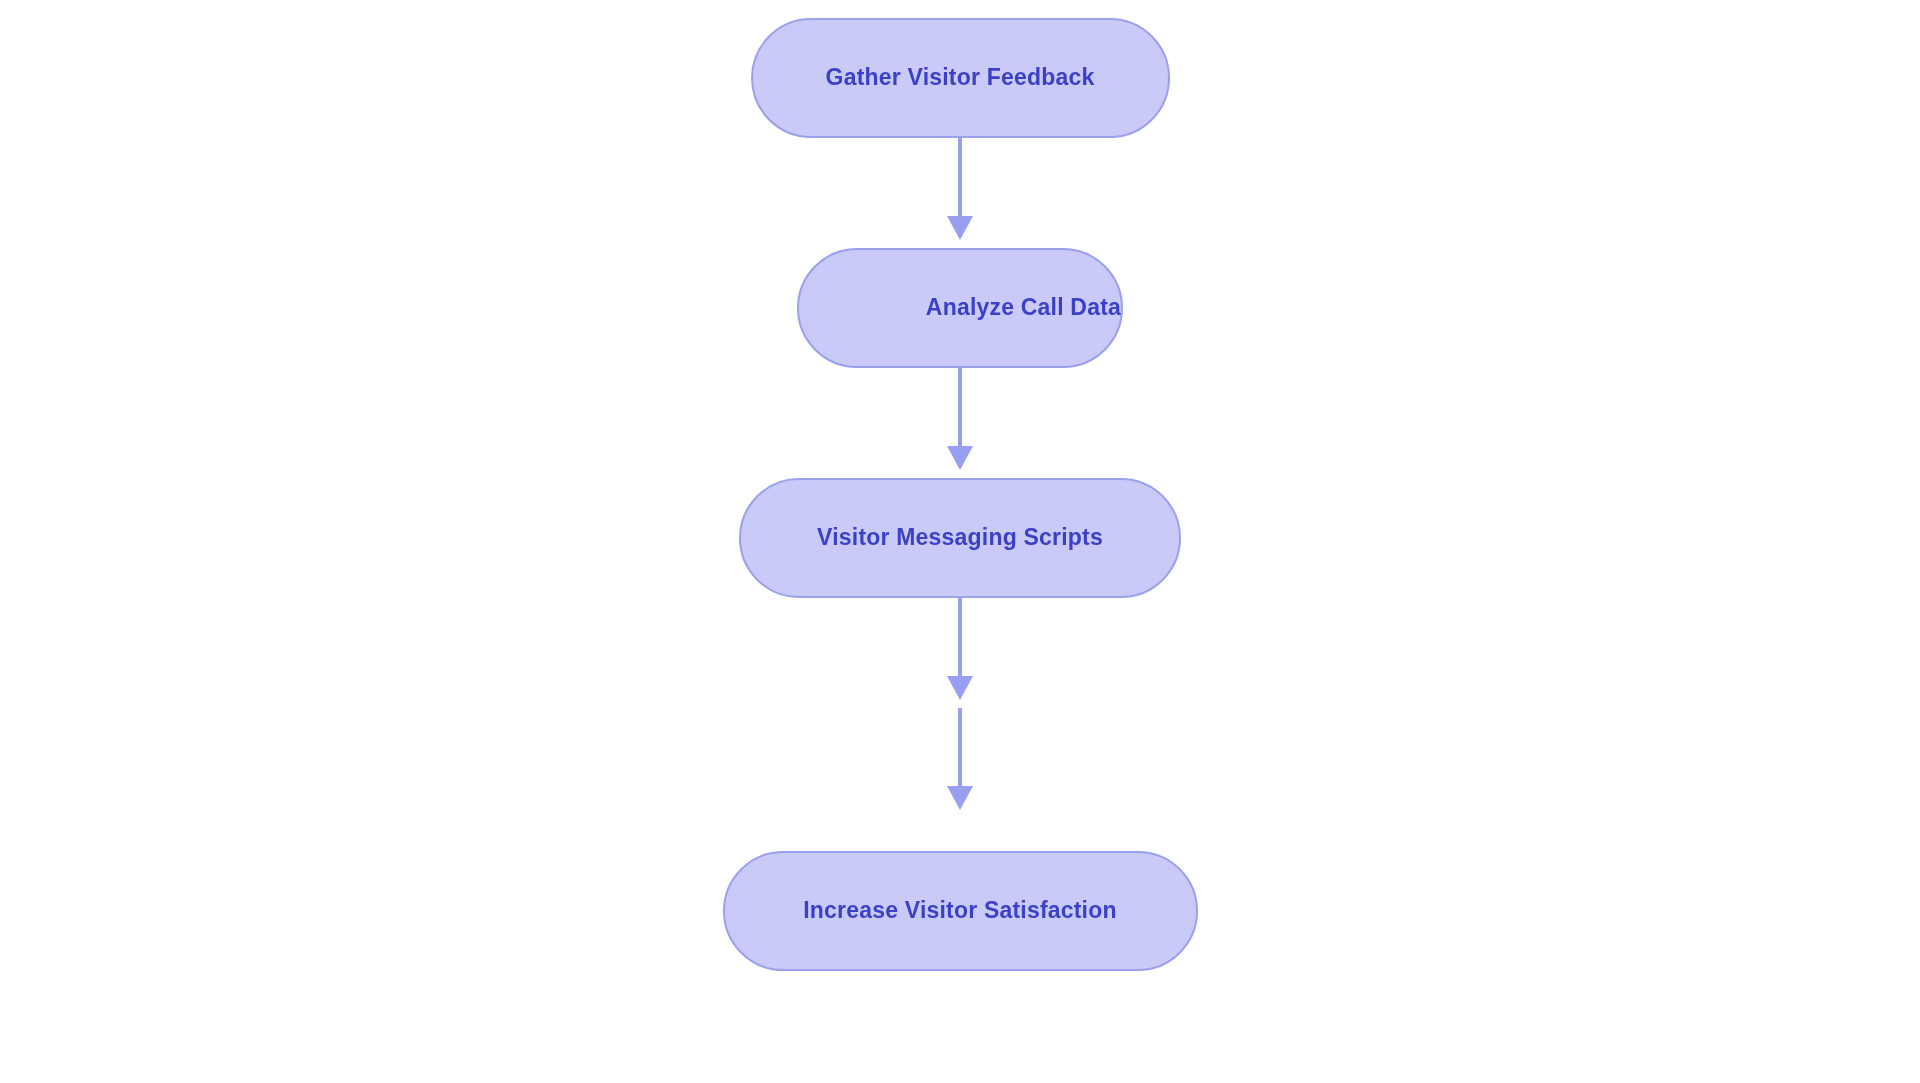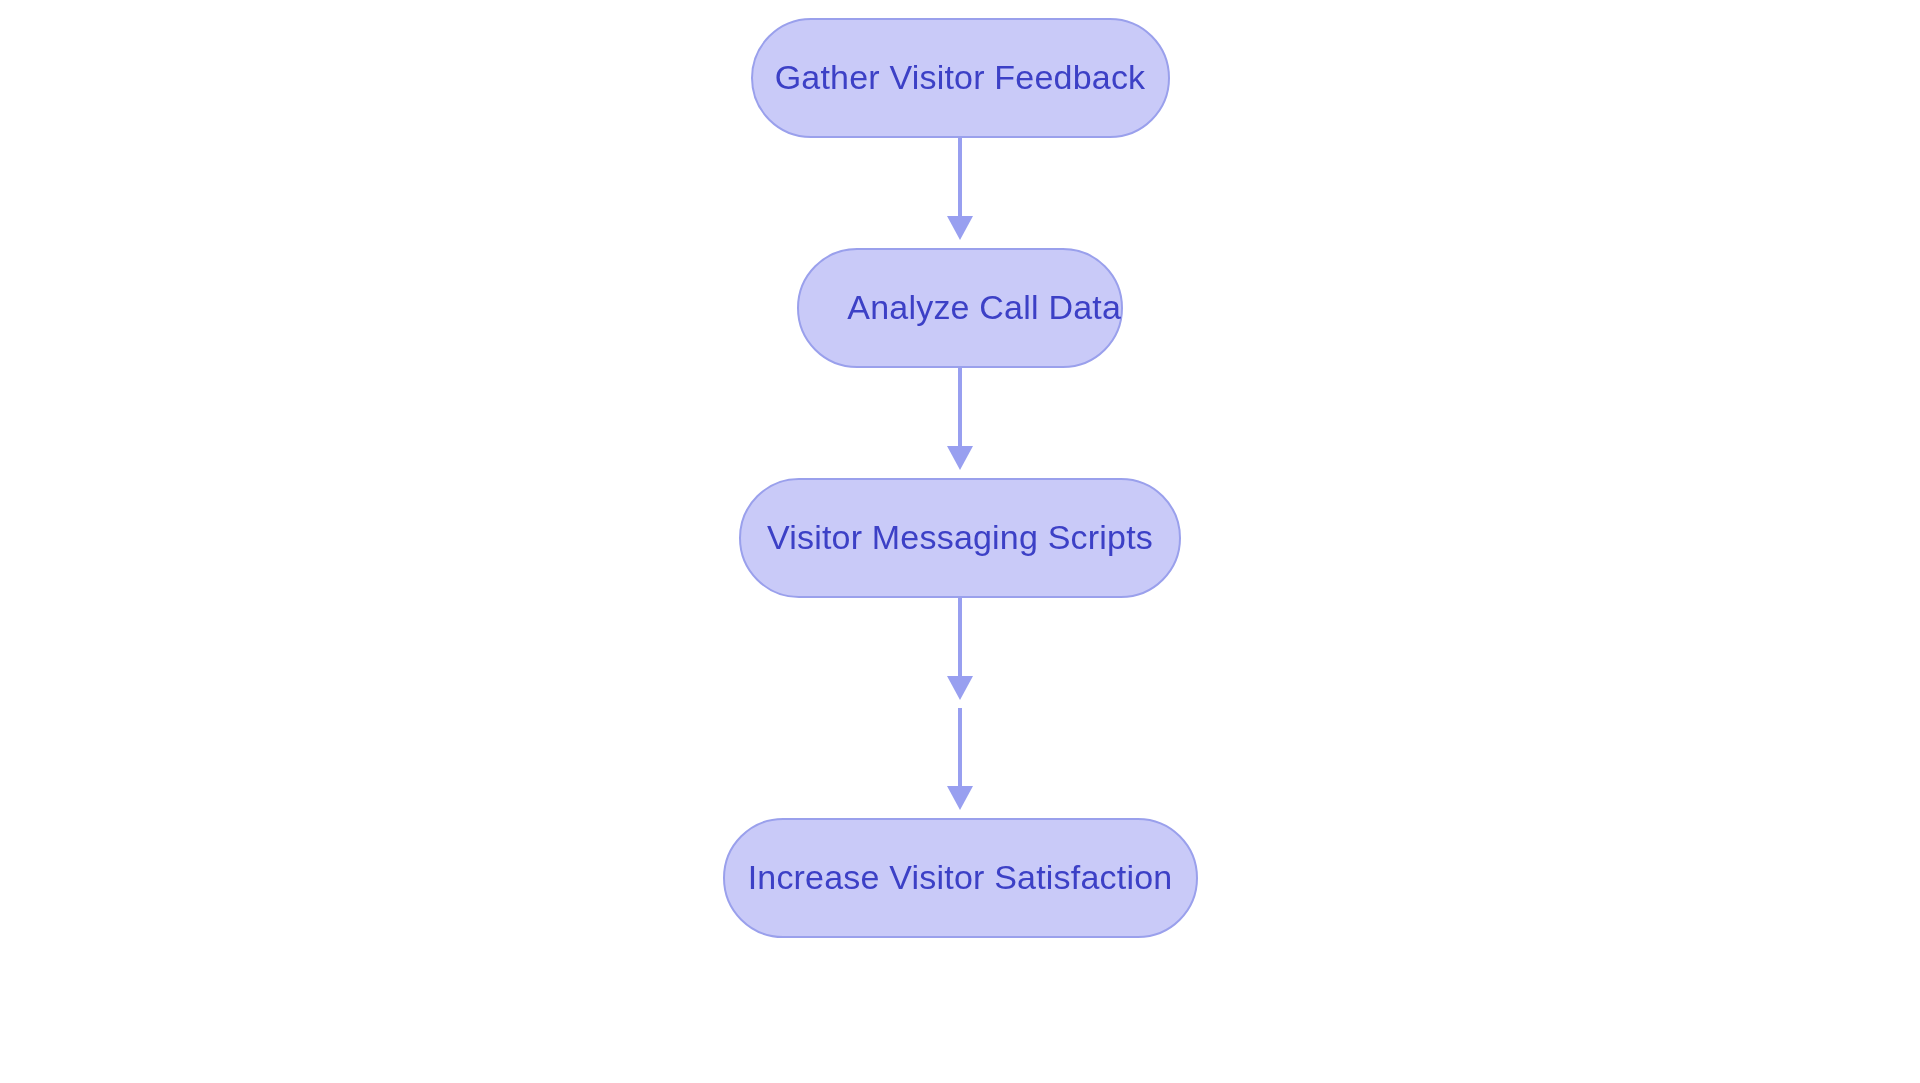--- a/index.html
+++ b/index.html
@@ -42,8 +42,8 @@
     flex: 0 0 auto;
   }
   .node-label {
-    font-size: 34px;
-    font-weight: 400;
+    font-size: 23px;
+    font-weight: 700;
     letter-spacing: 0.2px;
     color: var(--node-text);
     white-space: nowrap;

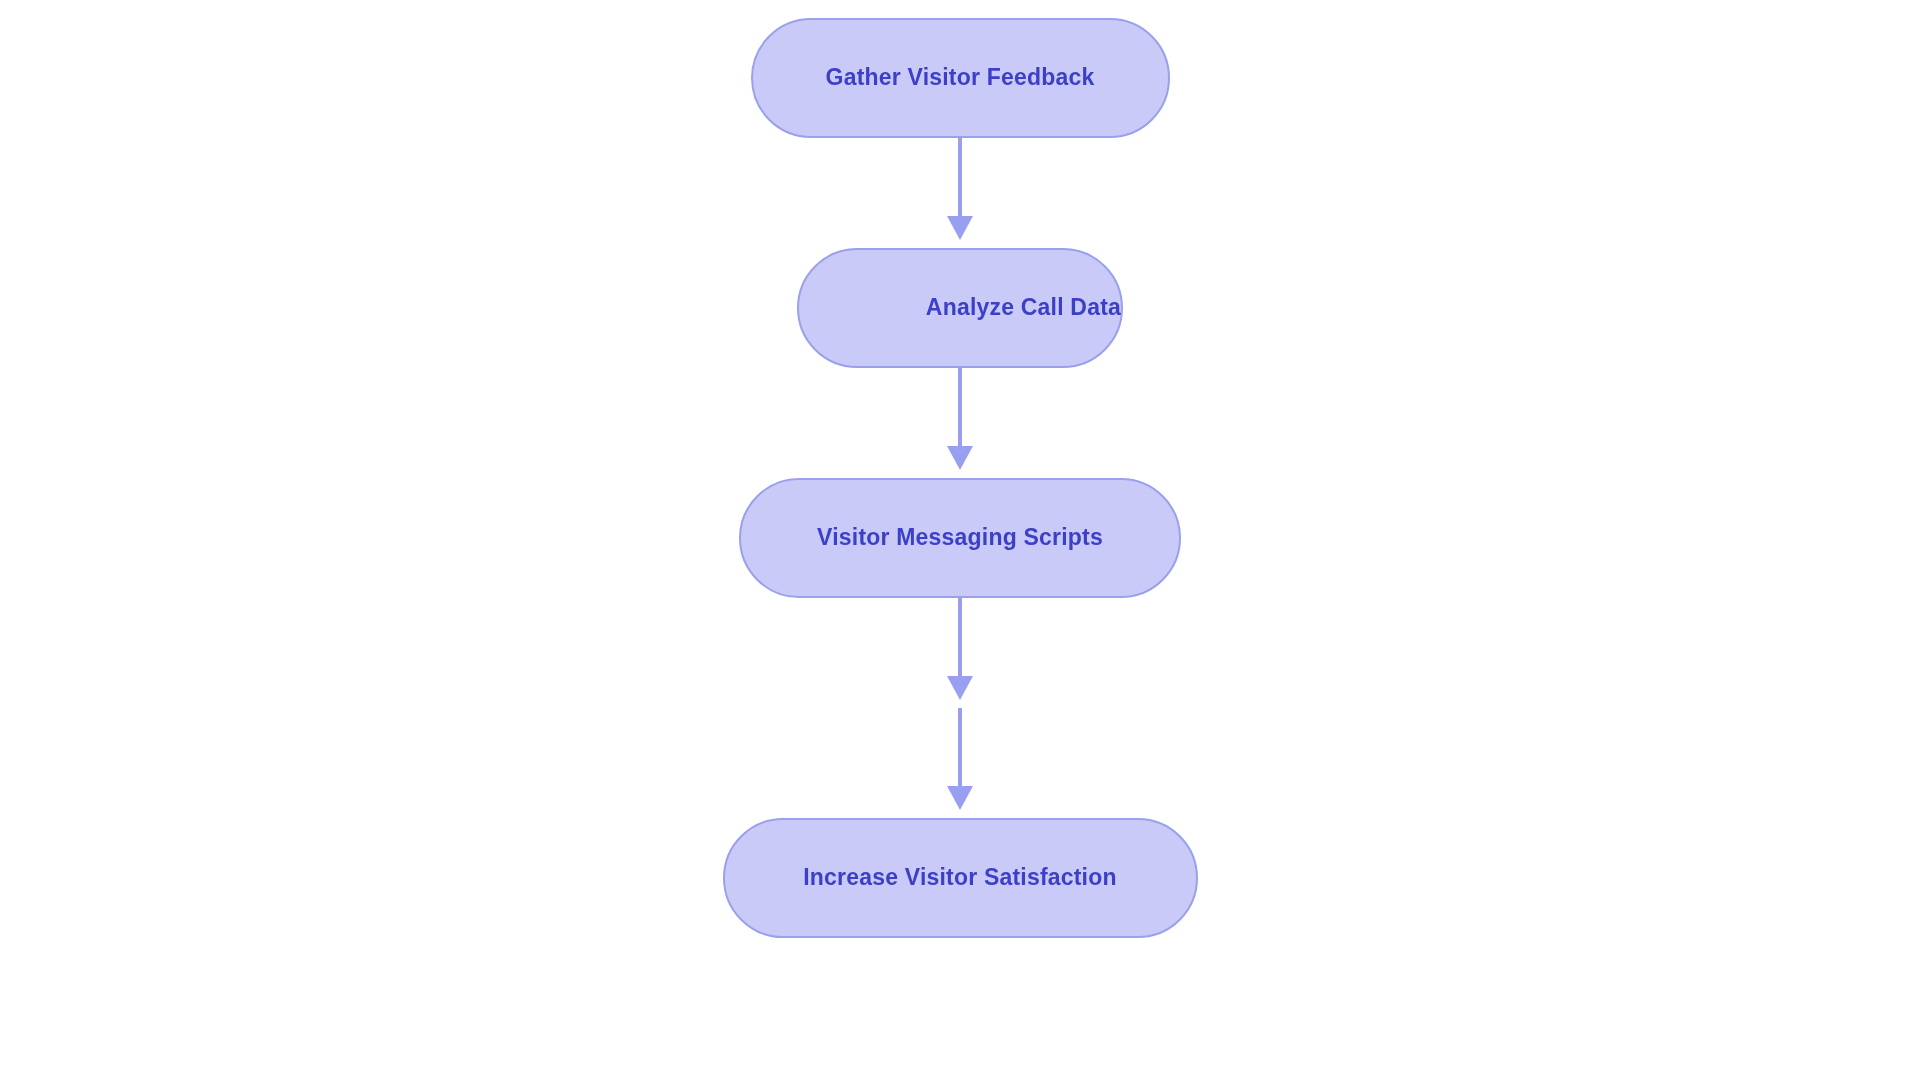--- a/index.html
+++ b/index.html
@@ -54,7 +54,7 @@
   .w2 { width: 326px; justify-content: flex-end; }
   .w3 { width: 442px; }
   .w4 { width: 368px; }
-  .w5 { width: 475px; }
+  .w5 { width: 475px; margin-top: 33px; }
   .connector {
     height: 110px;
     display: flex;

